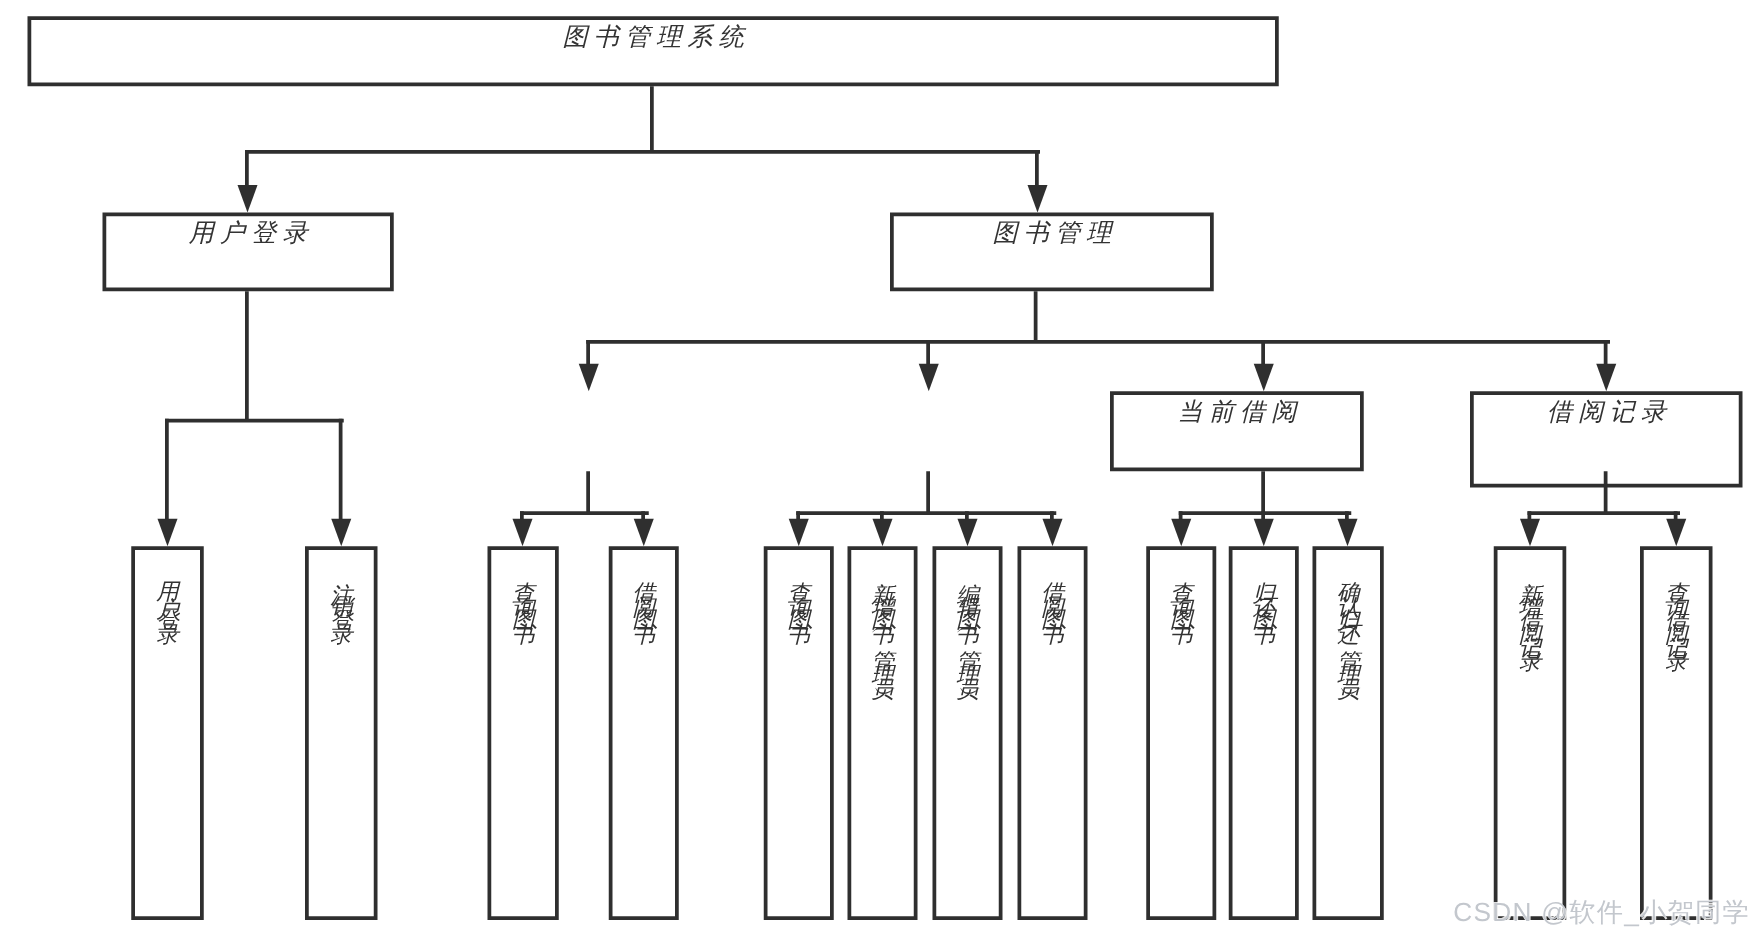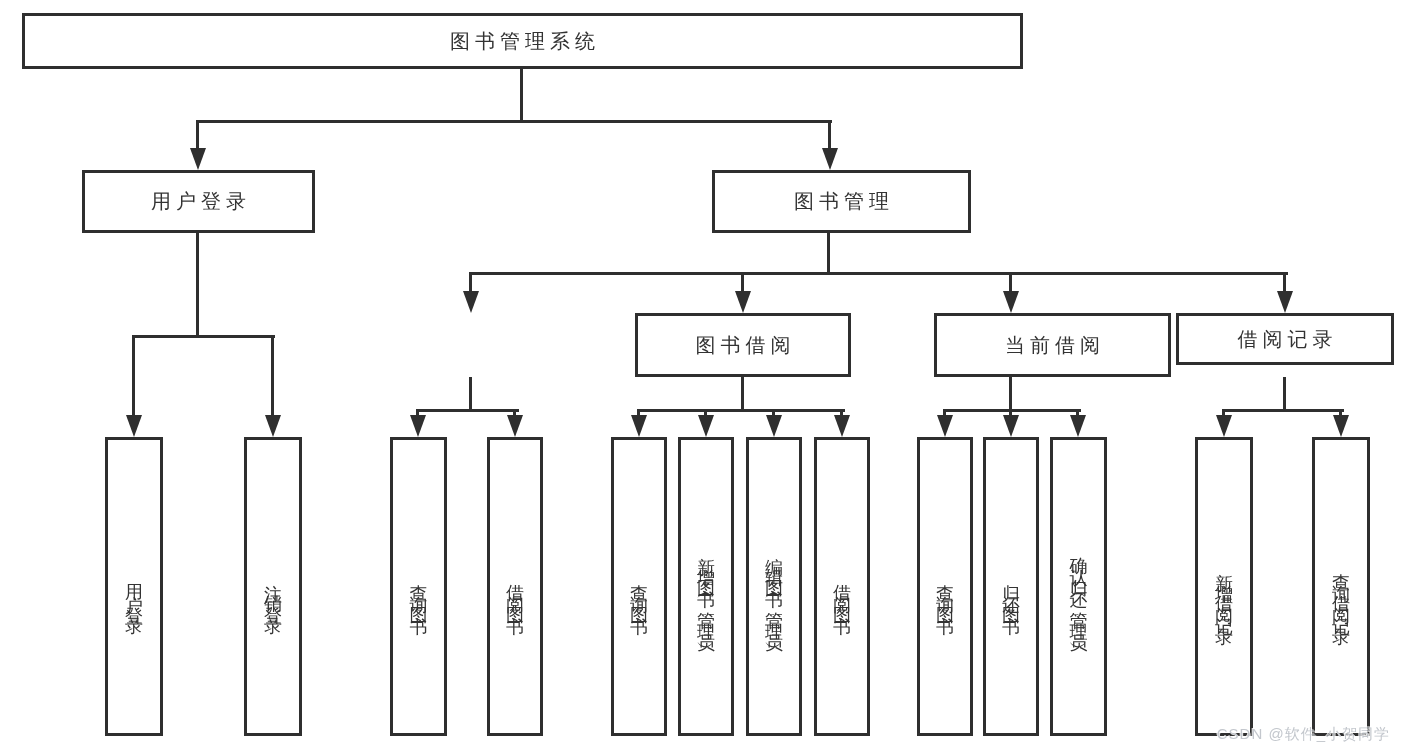--- a/index.html
+++ b/index.html
@@ -15,8 +15,9 @@
   }
   .box{
     position:absolute;box-sizing:border-box;border:3px solid var(--line);
-    background:#fff;display:flex;align-items:center;justify-content:center;
+    background:#fff;display:flex;justify-content:center;
     color:var(--text);
+    font-style:italic;
   }
   .hbox{font-size:20px;}
   .hbox span{letter-spacing:5px;padding-left:5px;white-space:nowrap;}

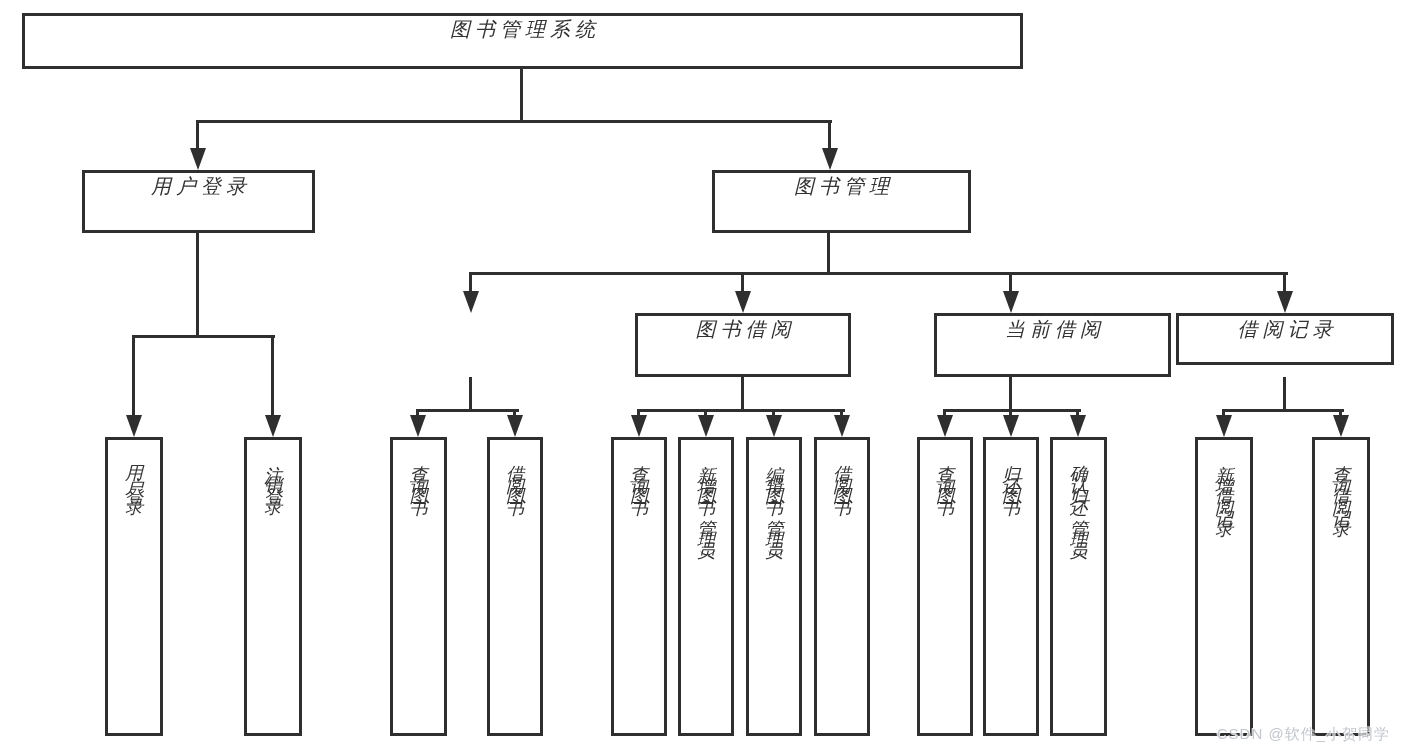--- a/index.html
+++ b/index.html
@@ -59,9 +59,6 @@
   </div>
 
 
-  <div class="box hbox" style="left:635px;top:313px;width:216px;height:64px">
-    <span>图书借阅</span>
-  </div>
 
   <div class="box hbox" style="left:934px;top:313px;width:237px;height:64px">
     <span>当前借阅</span>

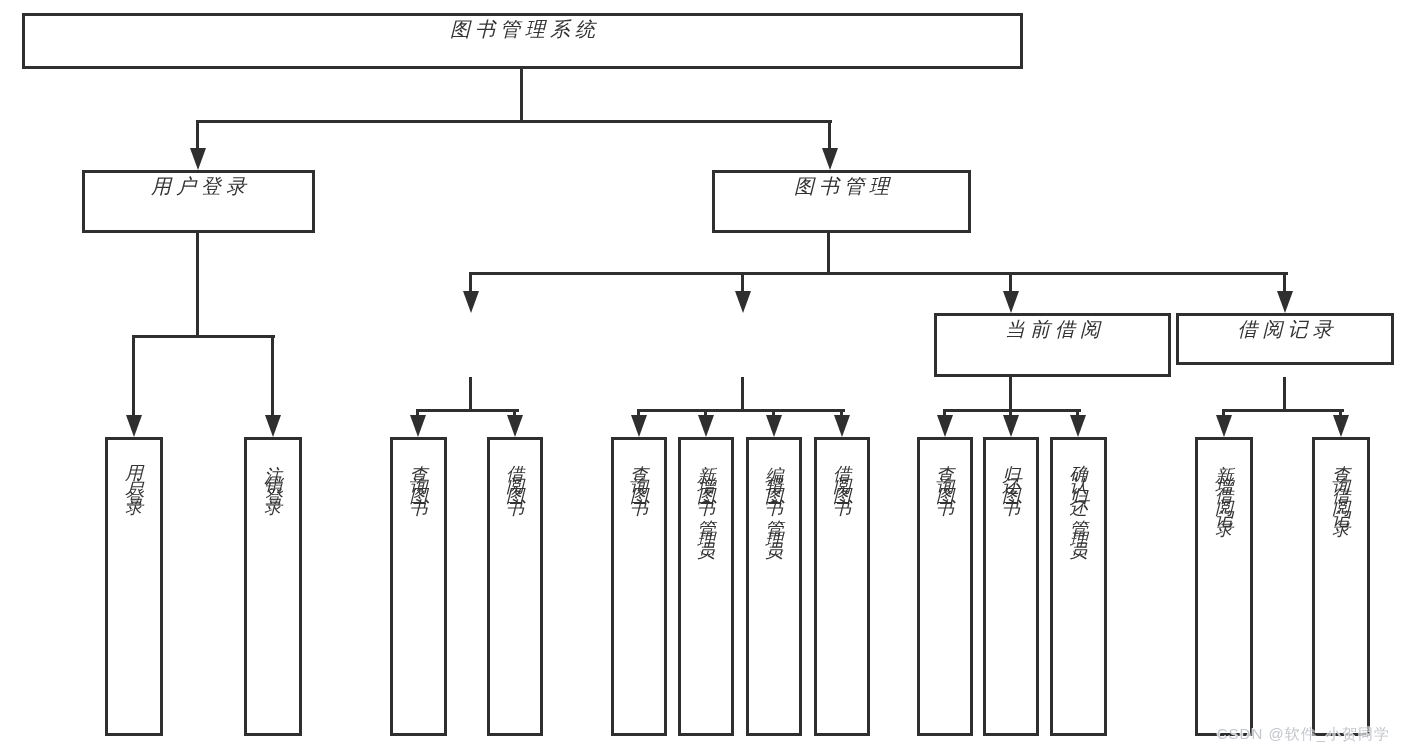--- a/index.html
+++ b/index.html
@@ -60,7 +60,7 @@
 
 
 
-  <div class="box hbox" style="left:934px;top:313px;width:237px;height:64px">
+  <div class="box hbox" style="left:888px;top:313px;width:203px;height:64px">
     <span>当前借阅</span>
   </div>
 

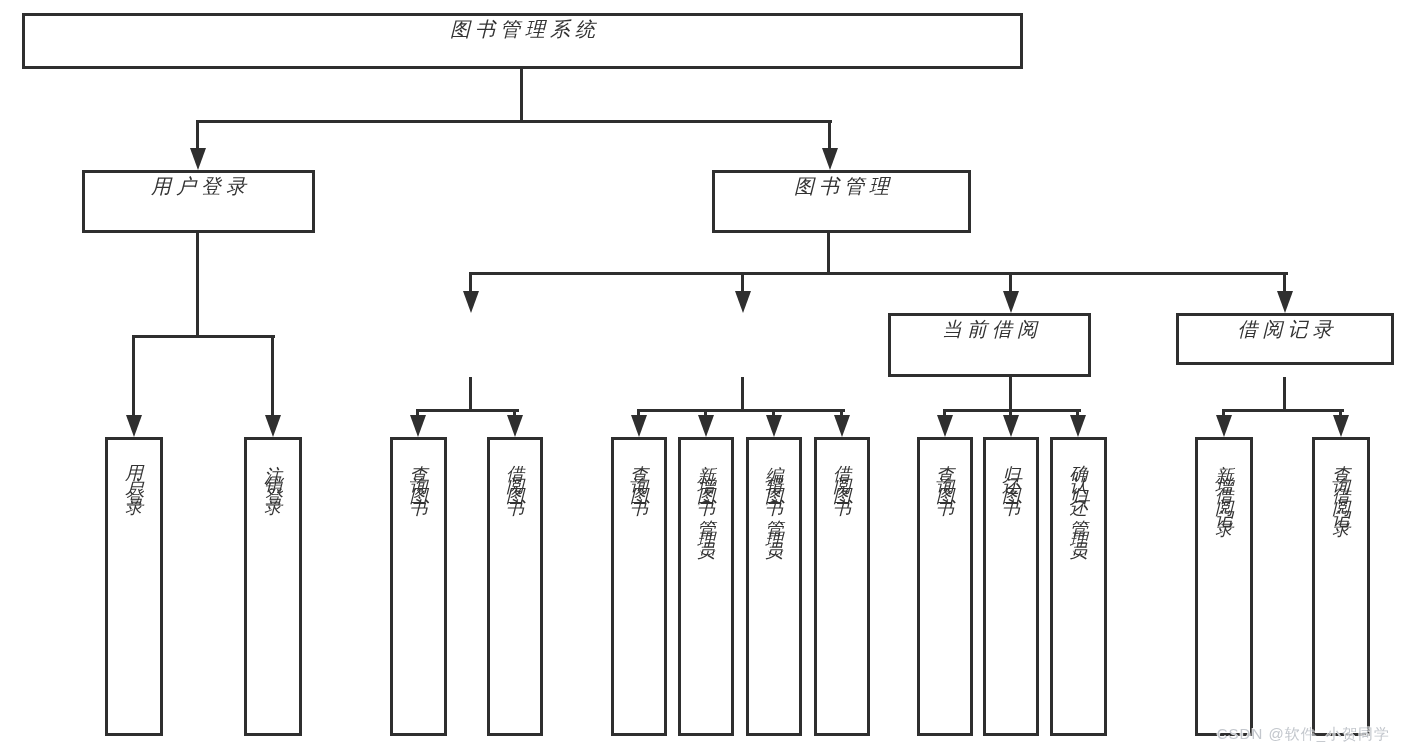--- a/index.html
+++ b/index.html
@@ -64,7 +64,7 @@
     <span>当前借阅</span>
   </div>
 
-  <div class="box hbox" style="left:1176px;top:313px;width:218px;height:52px">
+  <div class="box hbox" style="left:1176px;top:313px;width:218px;height:77px">
     <span>借阅记录</span>
   </div>
 

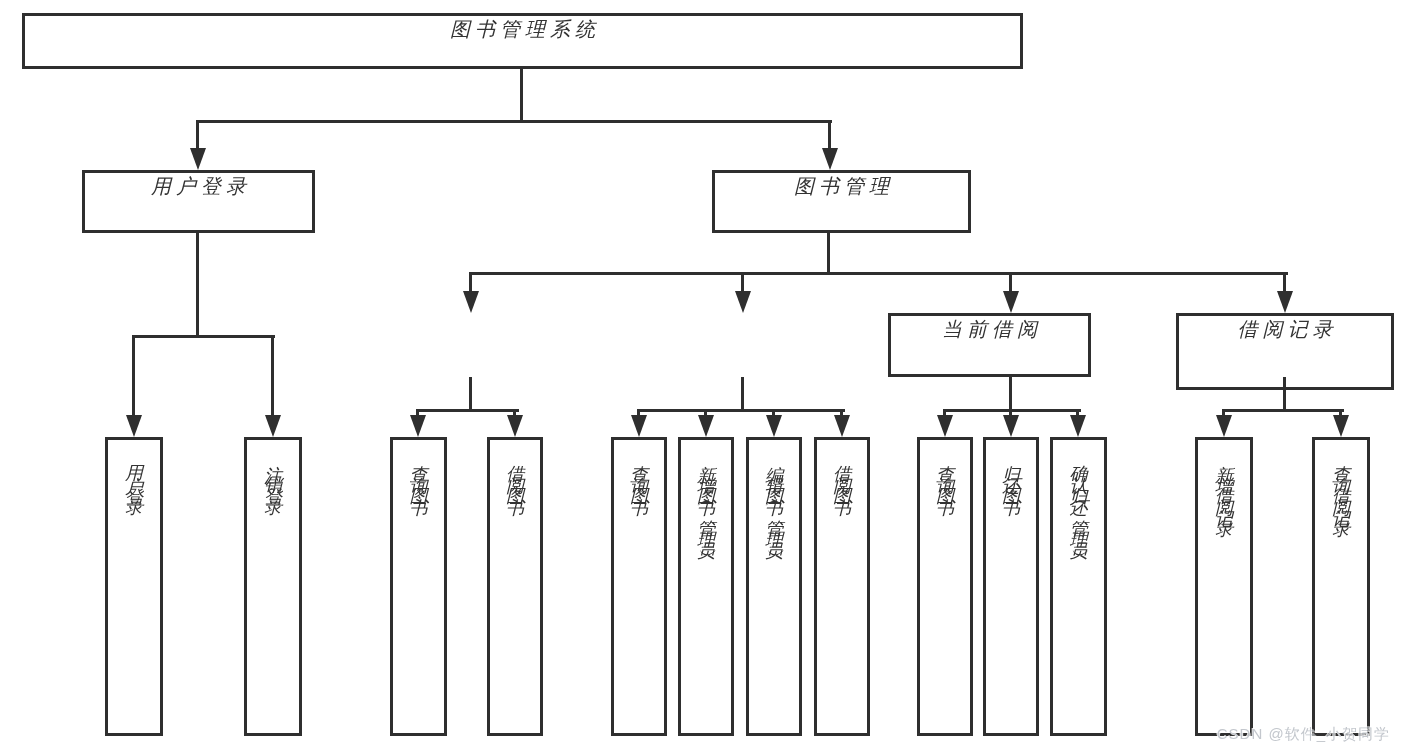--- a/index.html
+++ b/index.html
@@ -35,8 +35,8 @@
     border-top:22px solid var(--line);
   }
   .watermark{
-    position:absolute;right:15px;bottom:3px;z-index:9;
-    font-size:15px;letter-spacing:1px;color:var(--wm);
+    position:absolute;right:5px;bottom:3px;z-index:9;
+    font-size:21px;letter-spacing:1px;color:var(--wm);
     text-shadow:1px 1px 0 rgba(255,255,255,.85),-1px -1px 0 rgba(255,255,255,.85);
     white-space:nowrap;
   }

